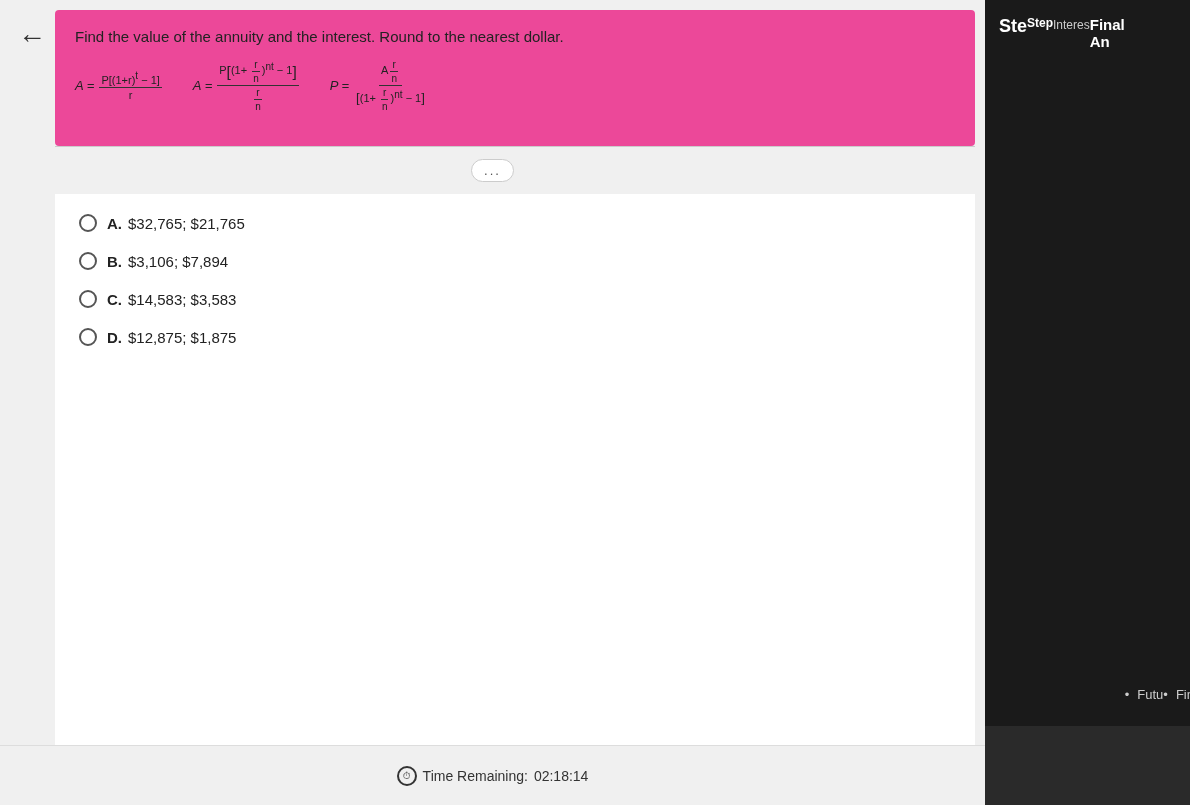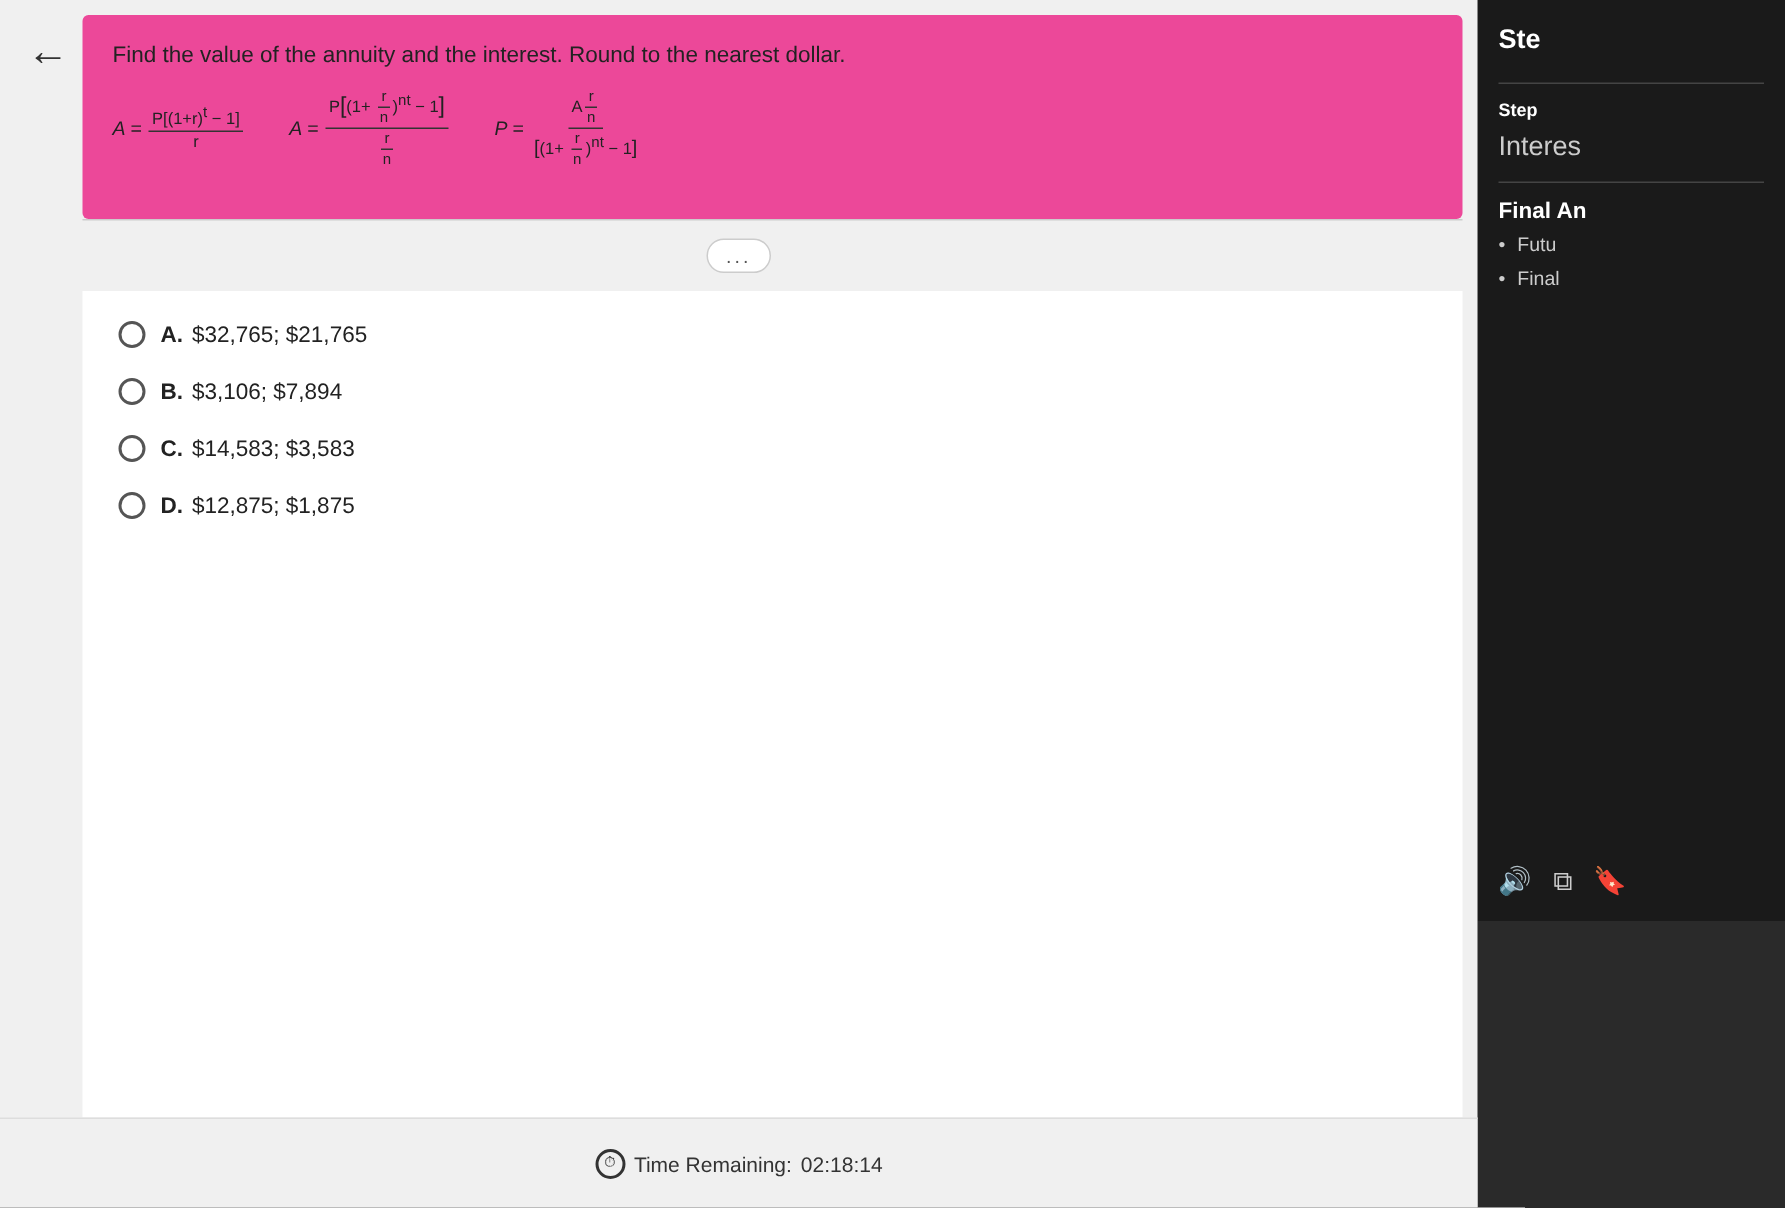--- a/index.html
+++ b/index.html
@@ -184,10 +184,9 @@
     
     .right-sidebar {
       width: 205px;
-      height: 614px;
+      height: 726px;
       background: #1a1a1a;
       display: flex;
-      flex-direction: column;
       padding: 16px 14px;
       color: #fff;
     }

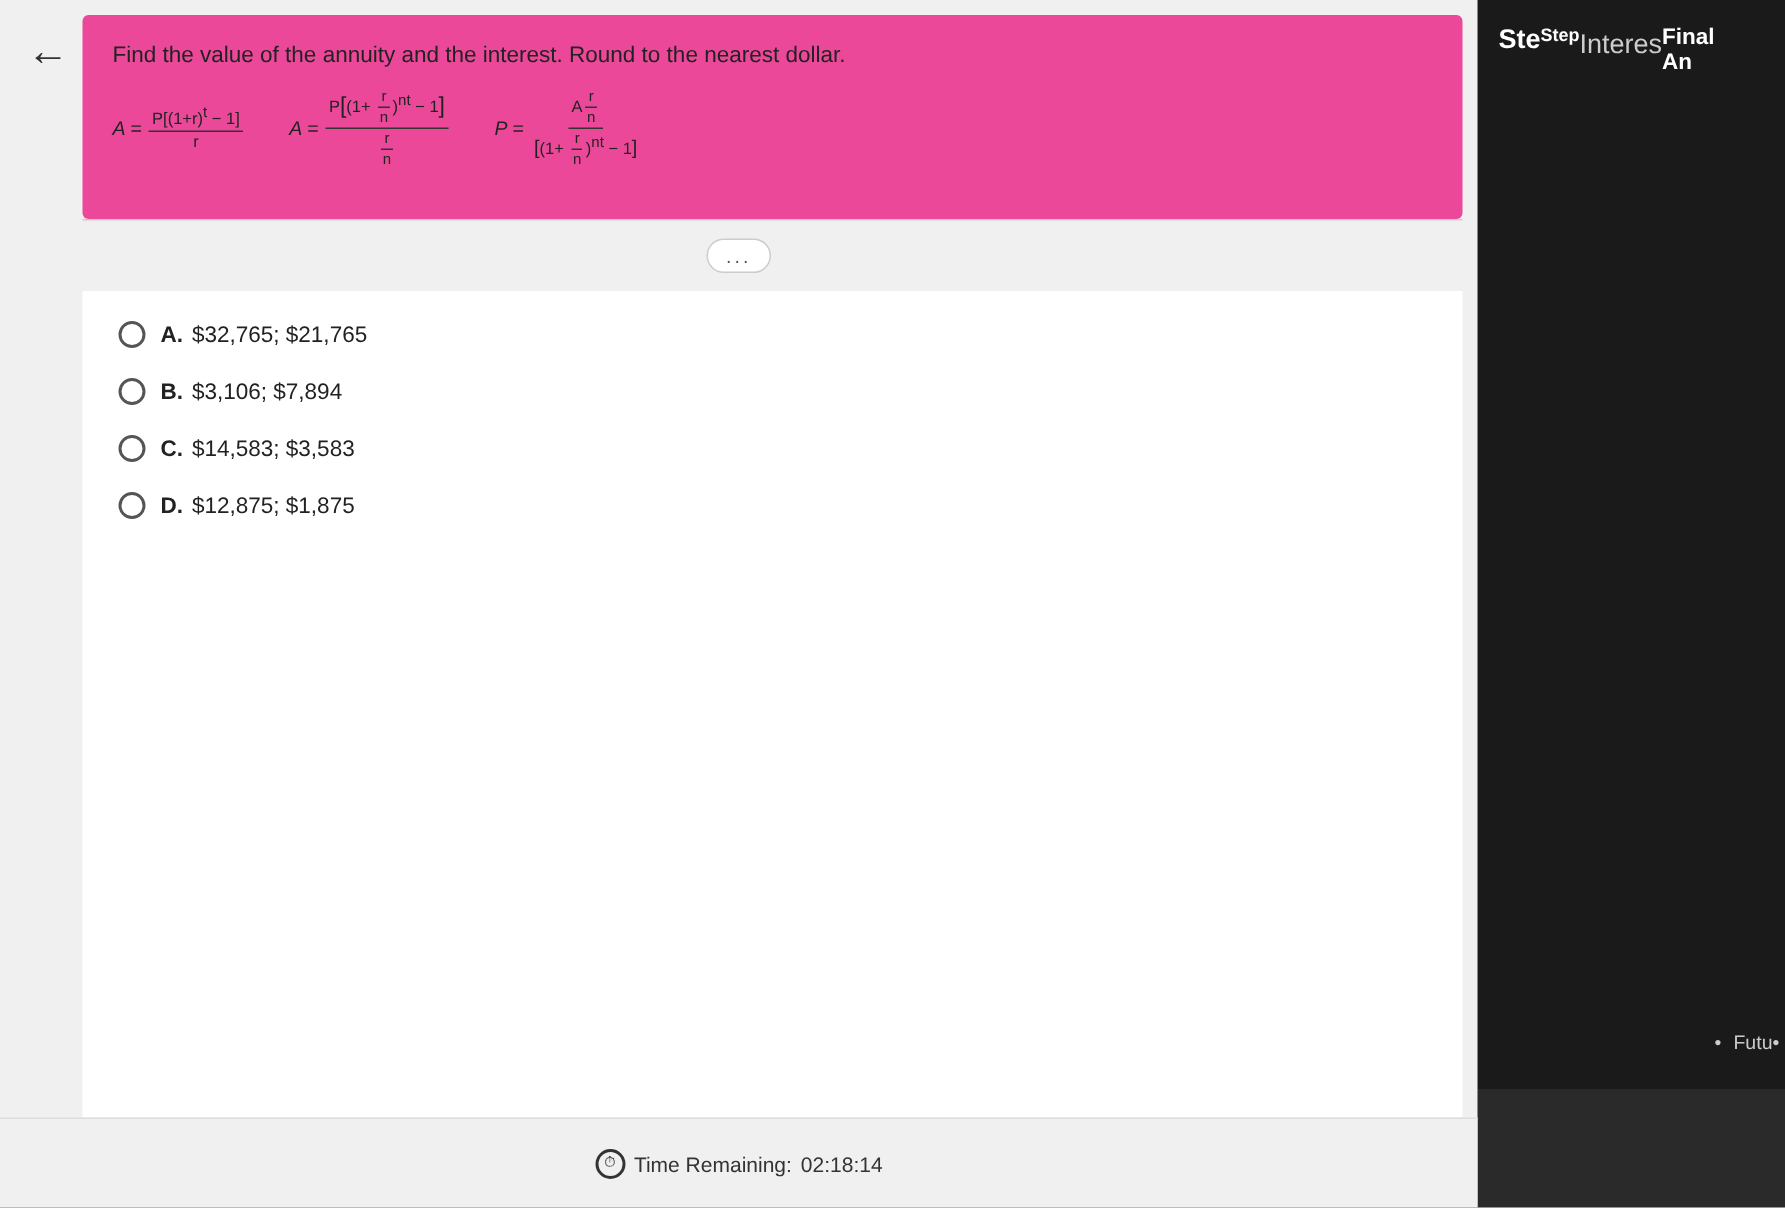--- a/index.html
+++ b/index.html
@@ -205,7 +205,7 @@
     }
 
     .sidebar-body-text {
-      font-size: 18px;
+      font-size: 12px;
       color: #ccc;
       line-height: 1.5;
     }

